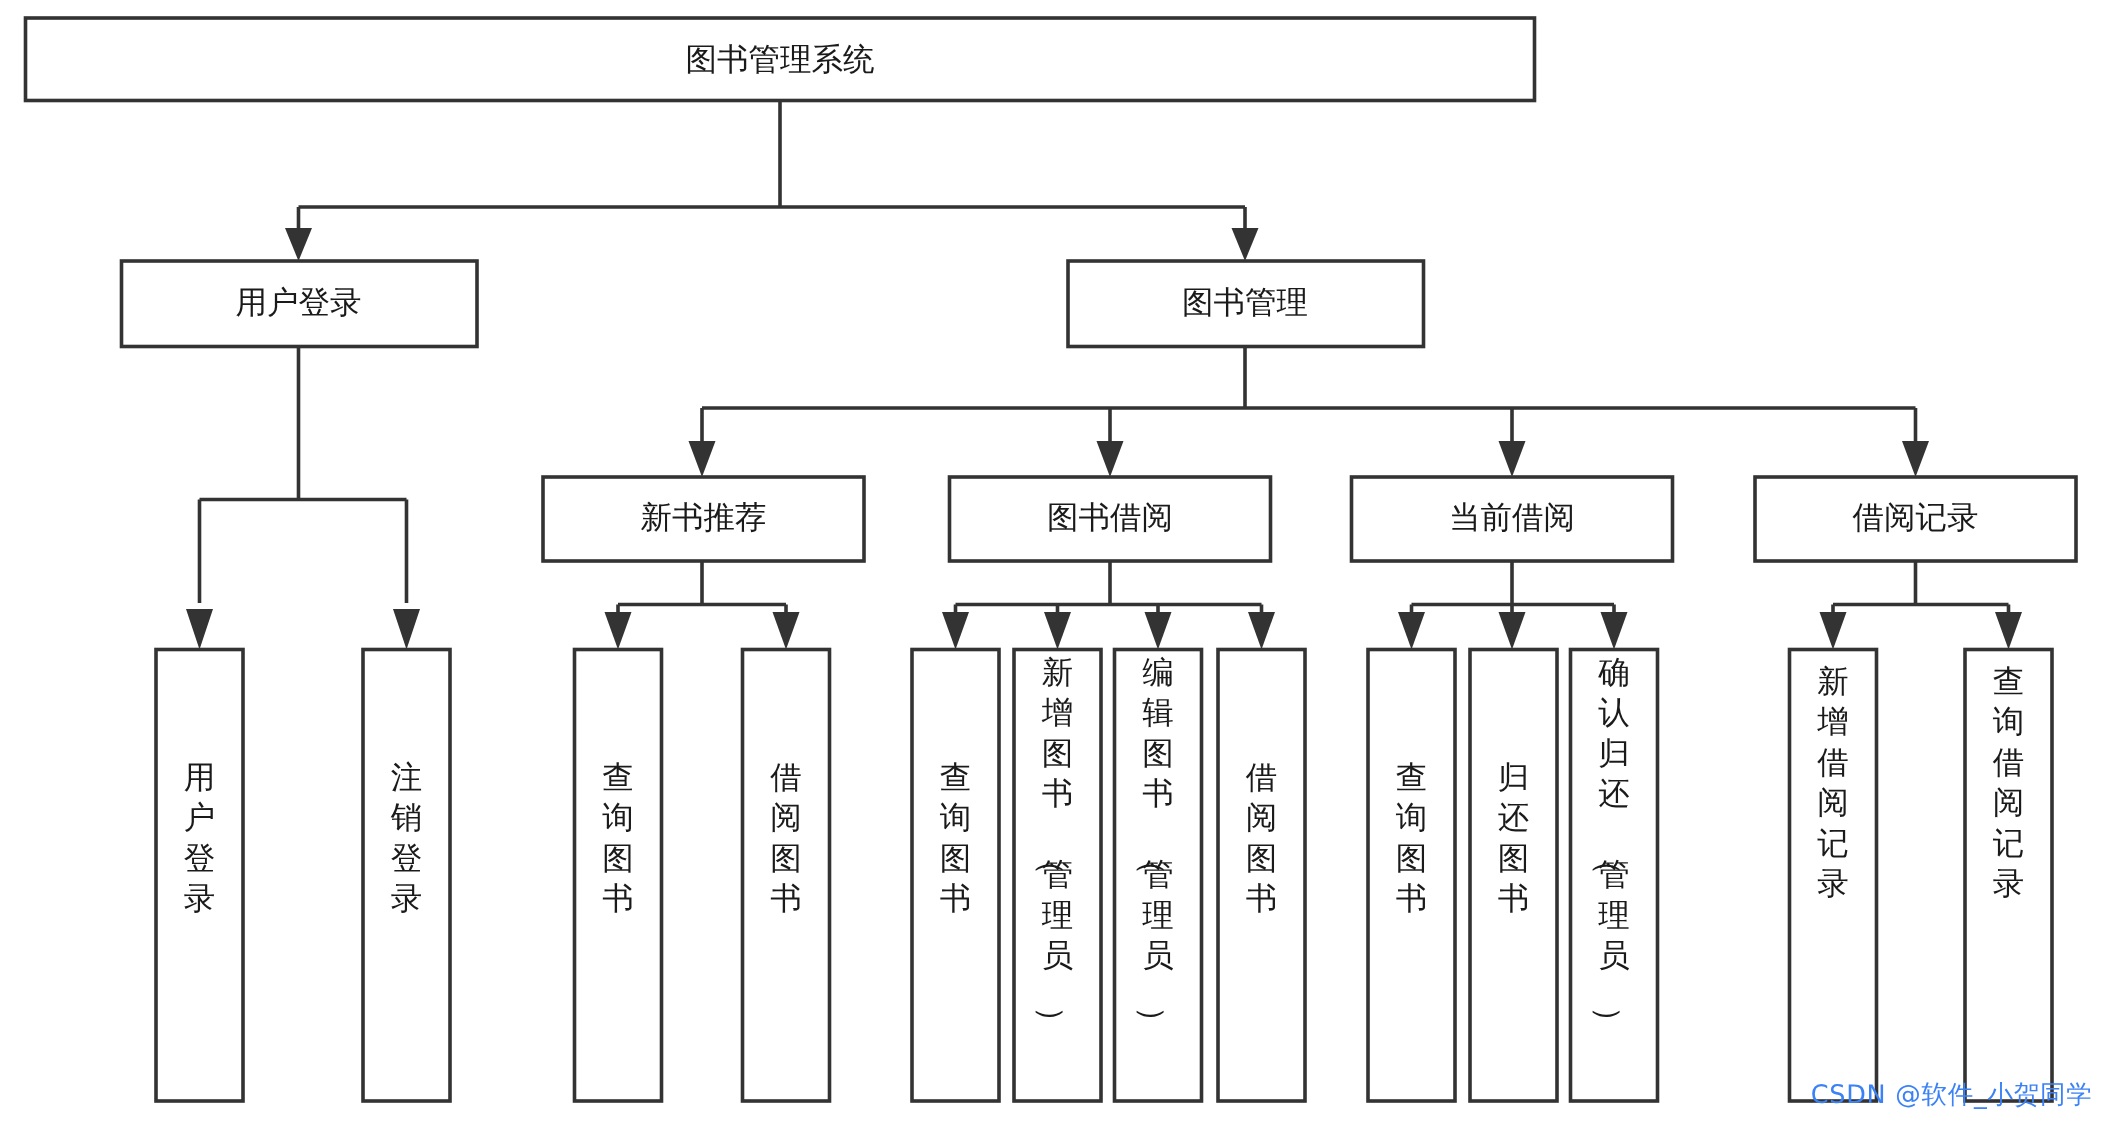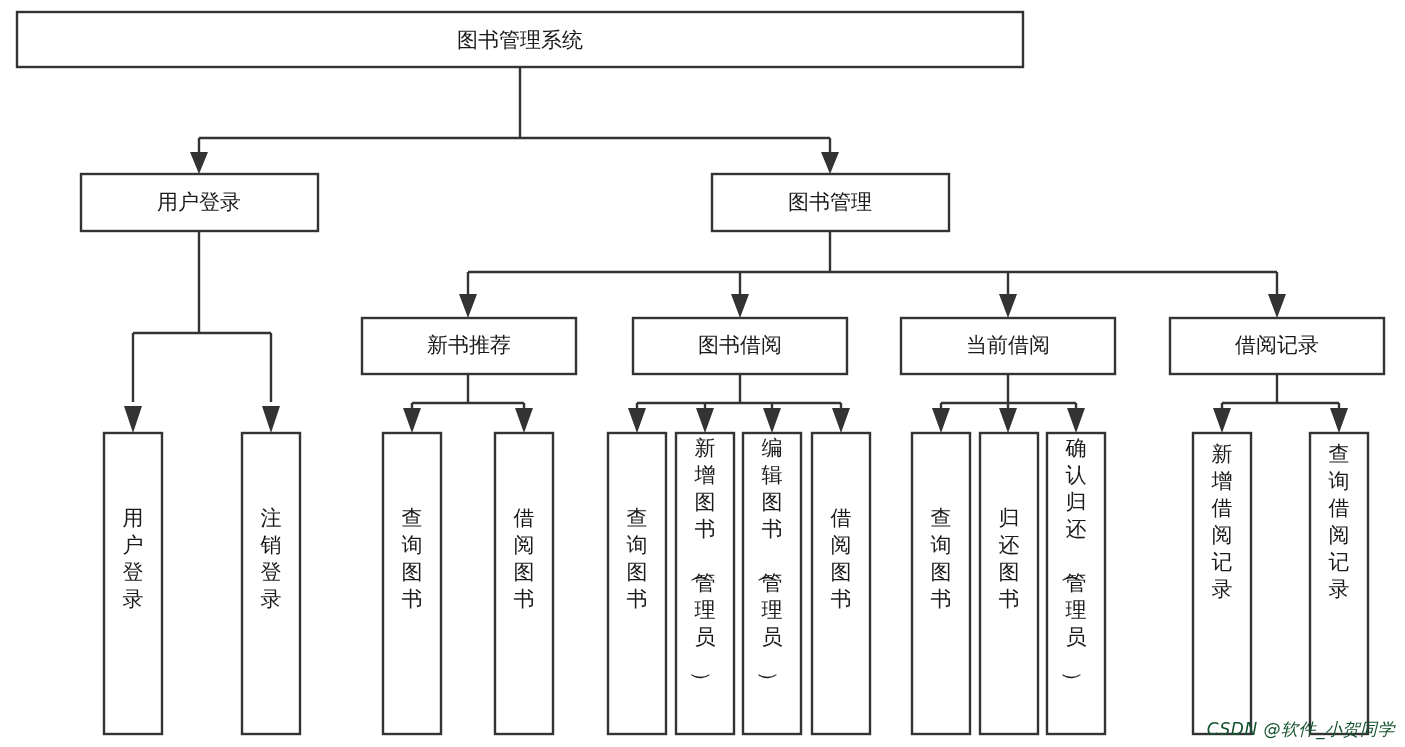--- a/index.html
+++ b/index.html
@@ -60,11 +60,10 @@
     bottom: 6px;
     font-family: "DejaVu Sans", "Liberation Sans", sans-serif;
     font-size: 17px;
-    color: #14532d;
+    color: #3b82f6;
     letter-spacing: 0.5px;
     white-space: nowrap;
     user-select: none;
-    font-style: italic;
   }
 </style>
 </head>

